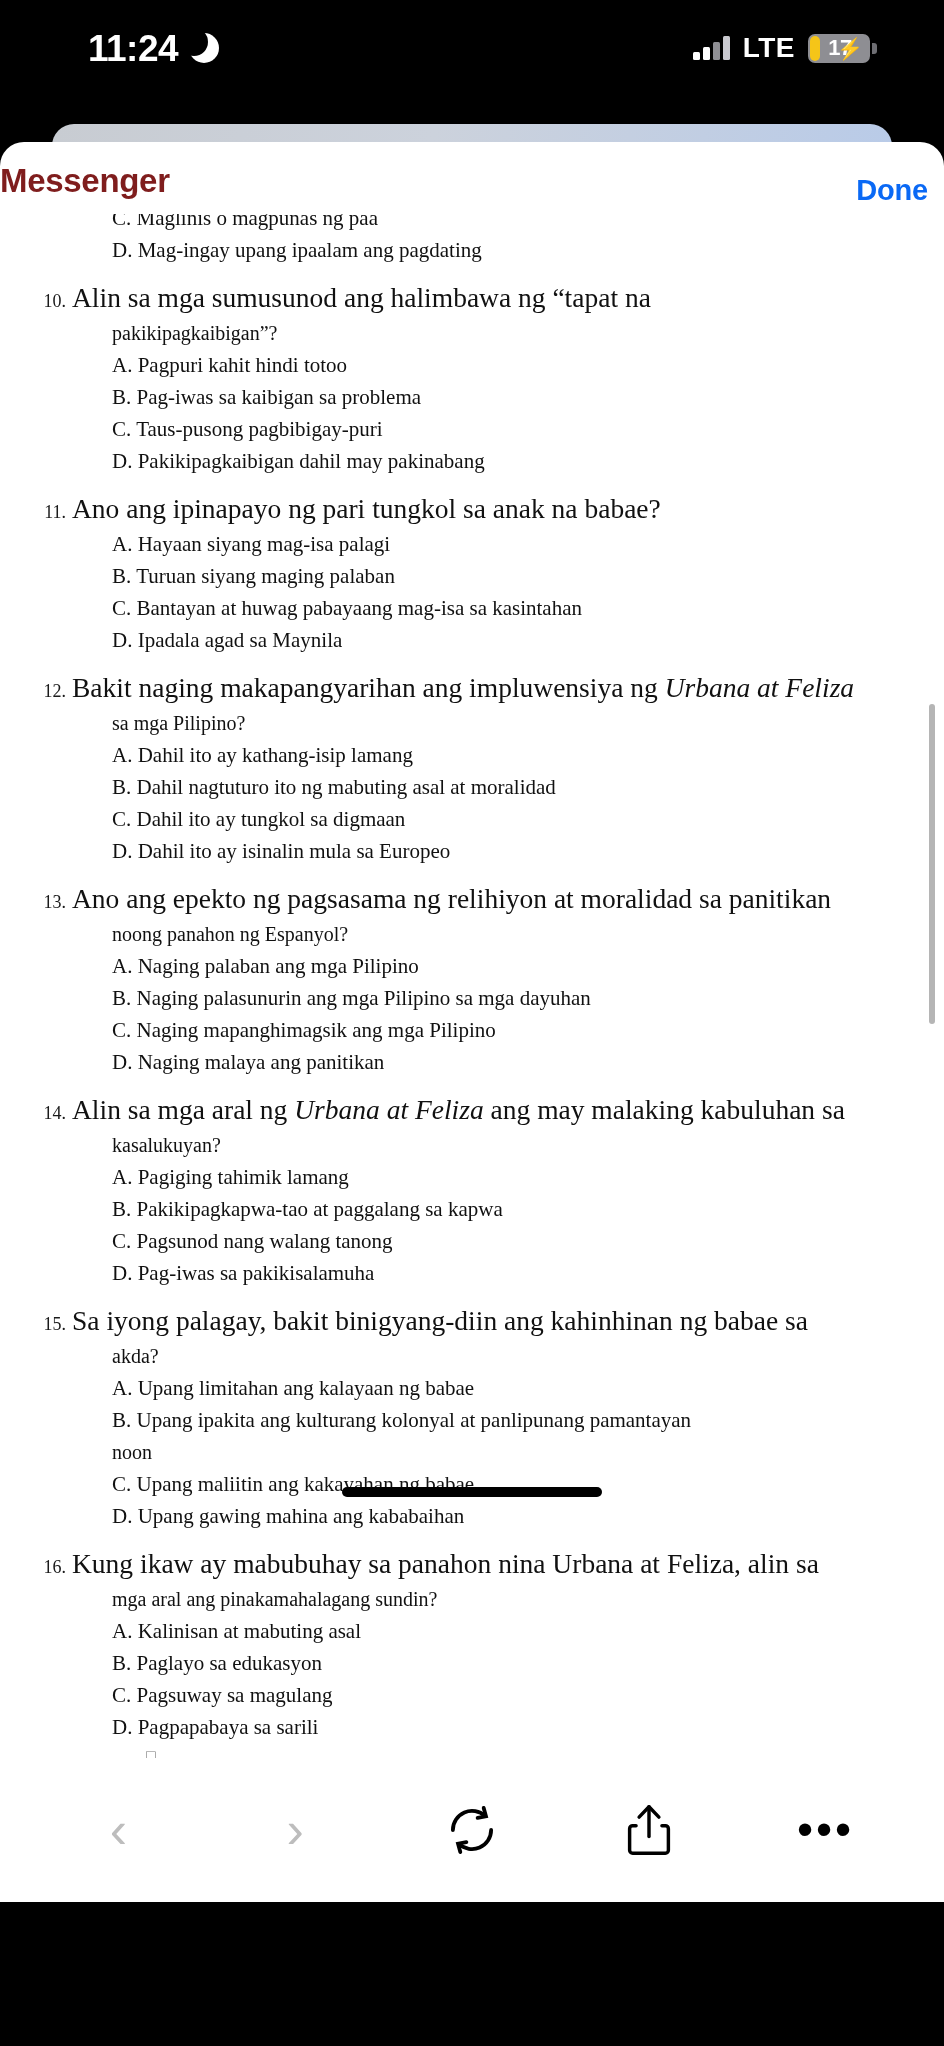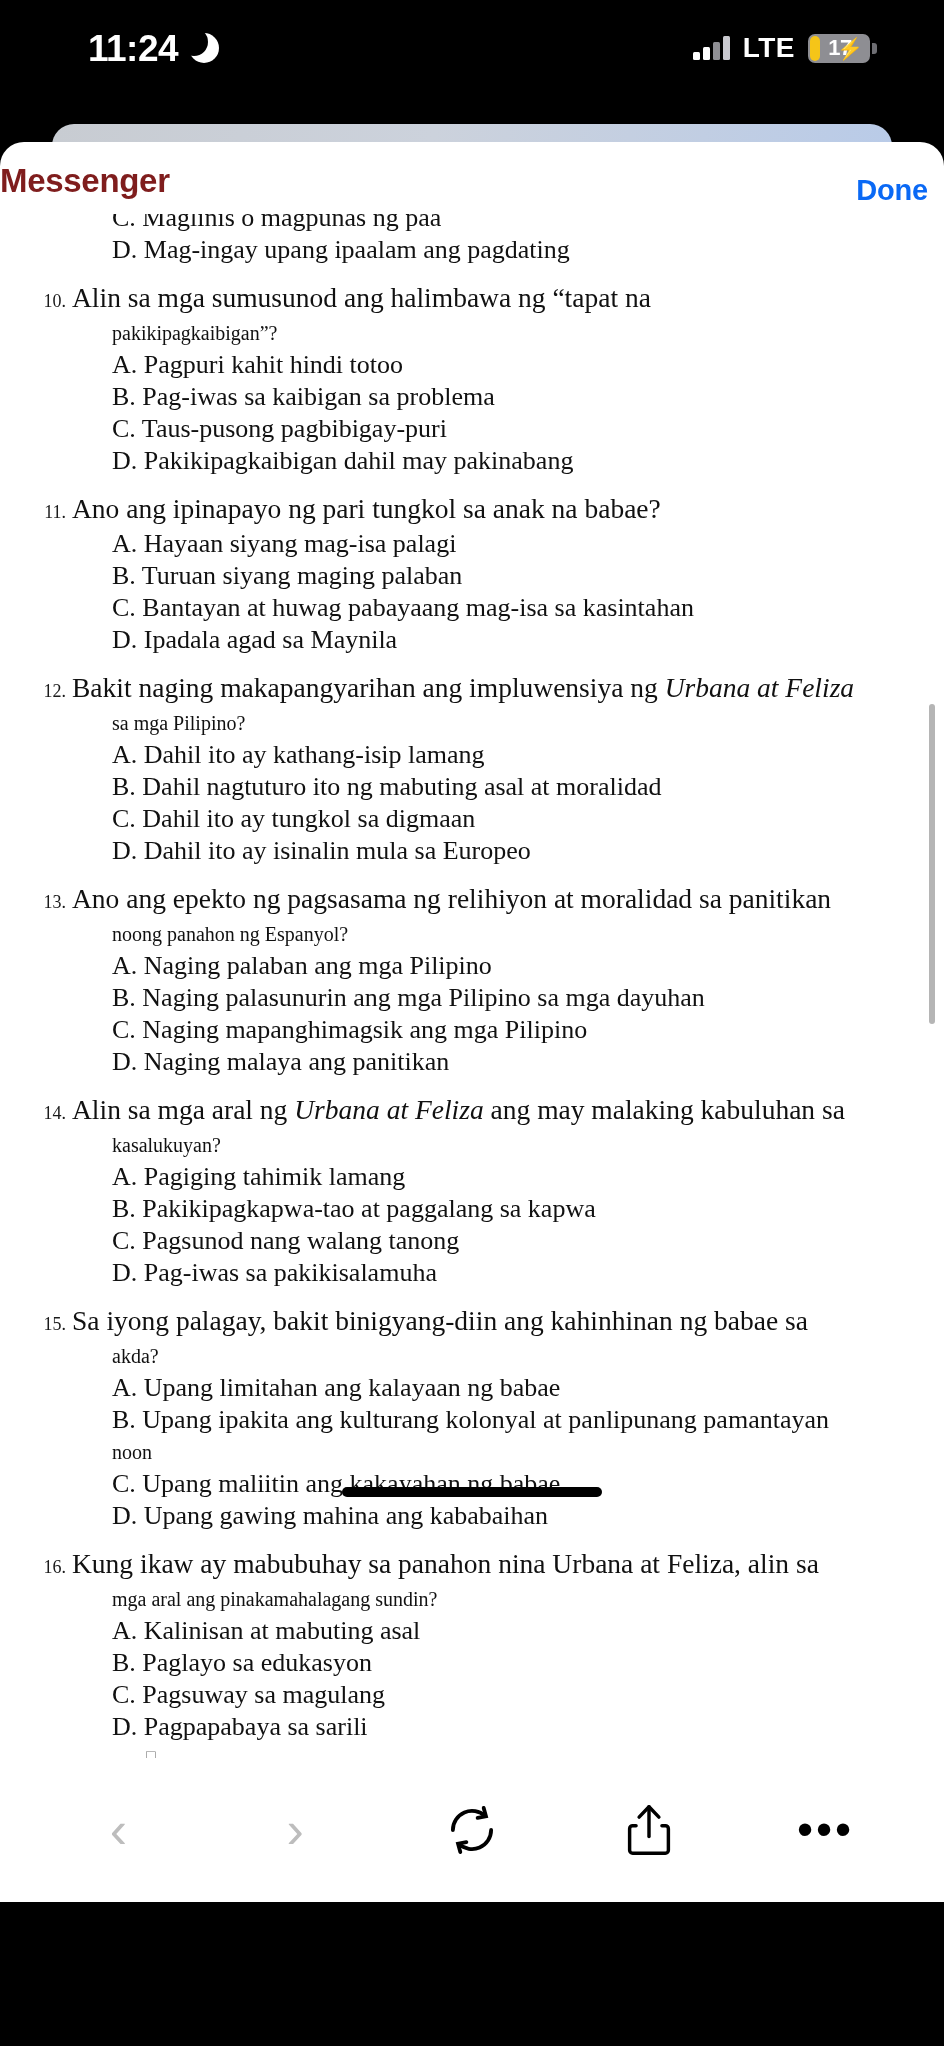--- a/index.html
+++ b/index.html
@@ -112,7 +112,7 @@
   .qtext { flex: 1; font-size: 27.5px; line-height: 32px; }
   .qtext i { font-style: italic; }
   .choice {
-    font-size: 26px; line-height: 32px;
+    font-size: 21px; line-height: 32px;
     padding-left: 78px;
   }
   .cont { padding-left: 78px; font-size: 20px; line-height: 32px; }

